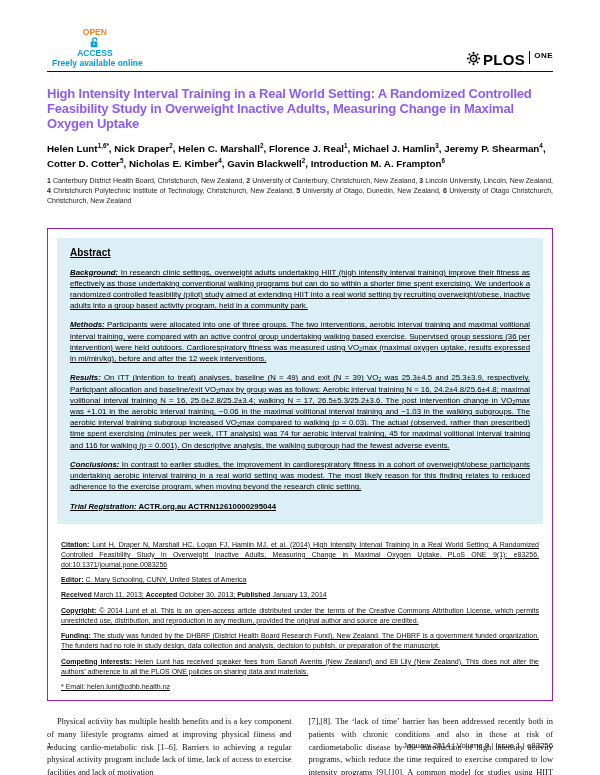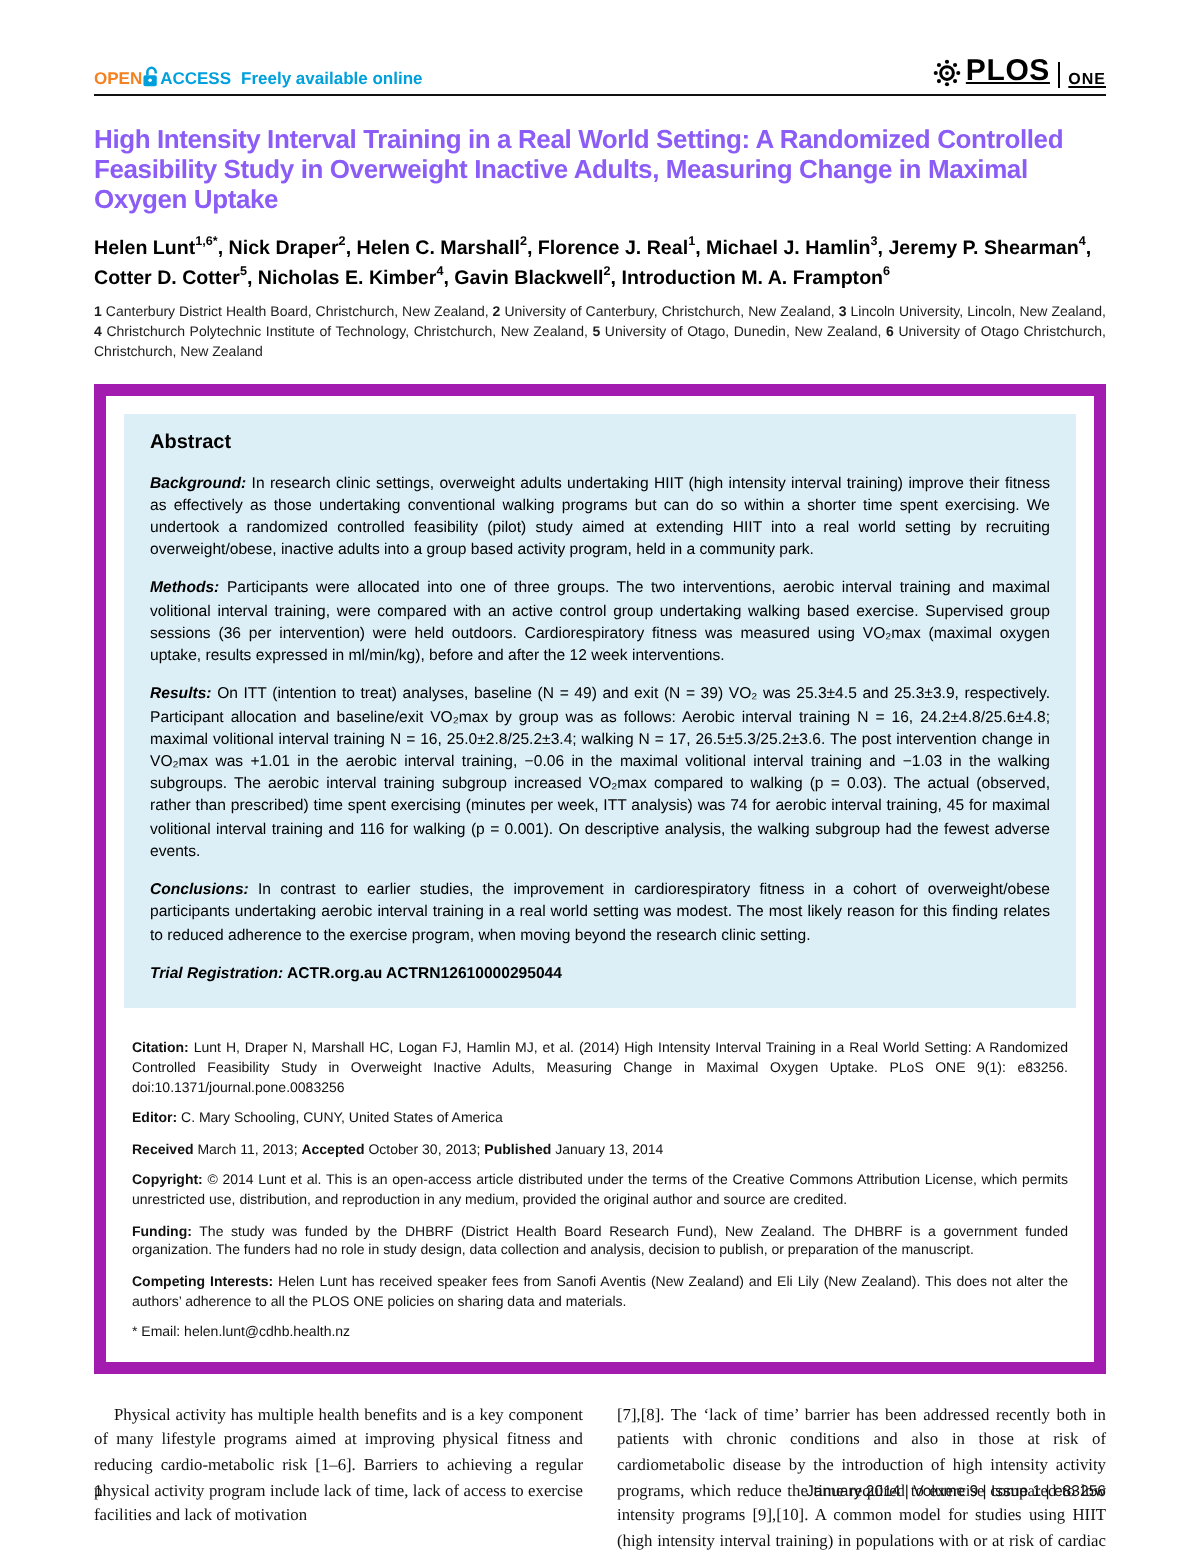--- a/index.html
+++ b/index.html
@@ -9,7 +9,7 @@
 
   
   .header-row{display:flex;justify-content:space-between;align-items:flex-end;}
-  .oa-badge{display:flex;align-items:center;gap:0;font-size:8.5px;font-weight:bold;color:#00A0DC;}
+  .oa-badge{display:flex;align-items:center;gap:0;font-size:8.5px;font-weight:bold;color:#00A0DC;flex-direction:column;}
   .oa-badge .open{color:#F58220;}
   .oa-badge .freely{margin-left:5px;text-align:center;}
   .plos-logo{display:flex;align-items:flex-end;text-decoration:underline;}

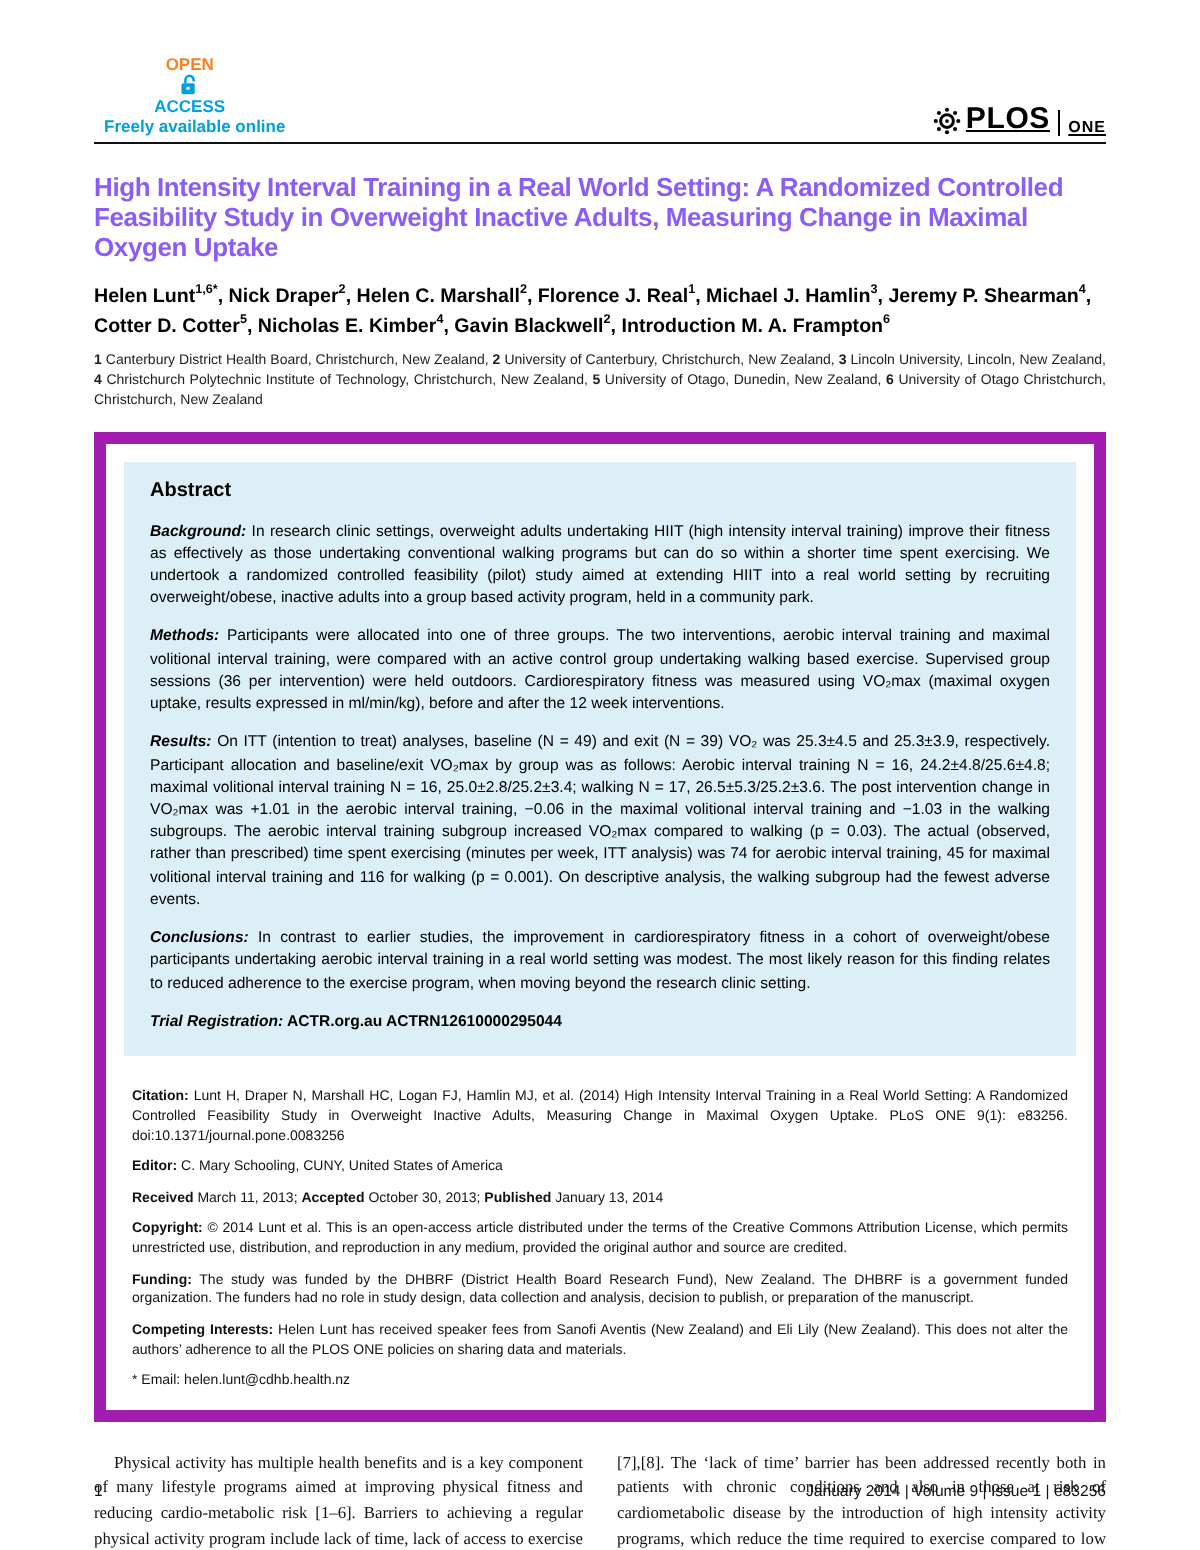--- a/index.html
+++ b/index.html
@@ -12,7 +12,7 @@
   .oa-badge{display:flex;align-items:center;gap:0;font-size:8.5px;font-weight:bold;color:#00A0DC;flex-direction:column;}
   .oa-badge .open{color:#F58220;}
   .oa-badge .freely{margin-left:5px;text-align:center;}
-  .plos-logo{display:flex;align-items:flex-end;text-decoration:underline;}
+  .plos-logo{display:flex;align-items:flex-start;}
   .plos-logo .plos{font-size:15px;font-weight:bold;letter-spacing:.3px;margin-left:2px;}
   .plos-logo .divider{width:1.2px;height:13px;background:#000;margin:0 4px 0 4px;}
   .plos-logo .one{font-size:8px;font-weight:bold;letter-spacing:.5px;}

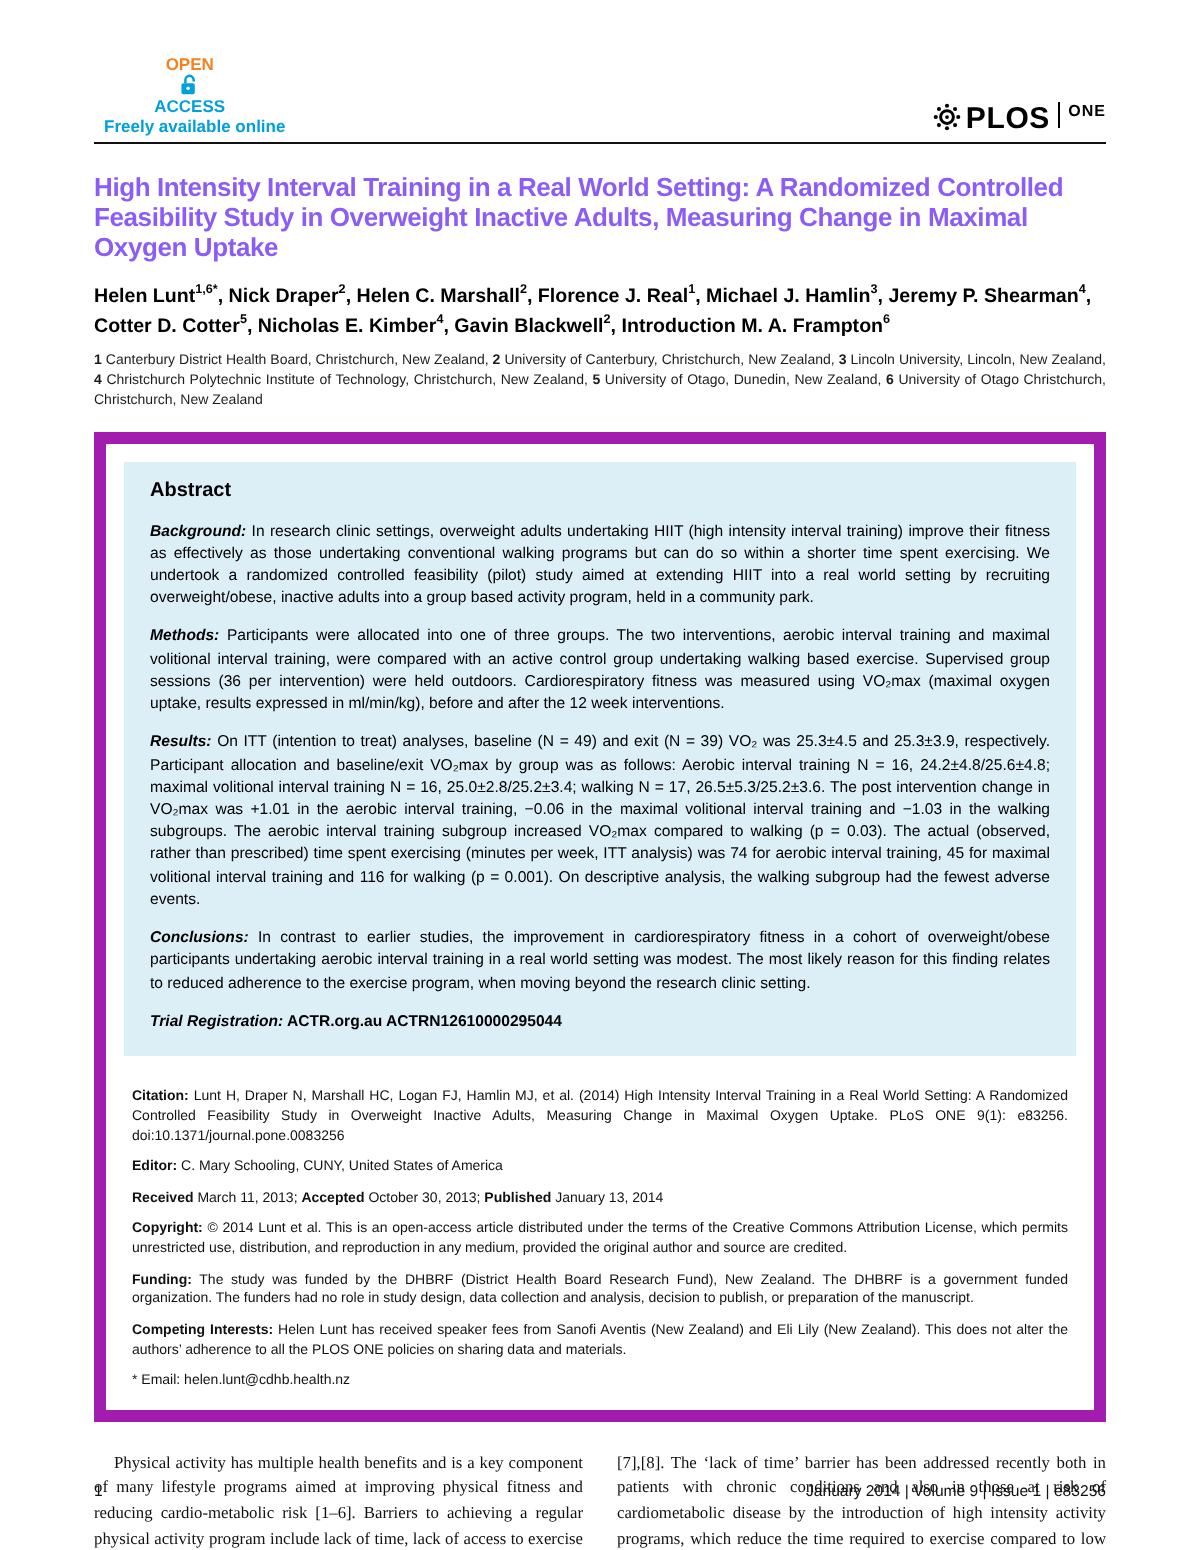--- a/index.html
+++ b/index.html
@@ -26,7 +26,7 @@
   .affiliations b{font-weight:bold;}
 
   
-  .outer-box{margin-top:9px;border:6px solid #a21caf;}
+  .outer-box{margin-top:21px;border:1px solid #a21caf;text-decoration:underline;}
   .abstract-box{background:#DDEFF6;margin:9px;padding:9px 13px 4px 13px;}
   .abstract-heading{font-size:10px;font-weight:bold;margin:0 0 9px 0;}
   .abs-p{font-size:7.8px;line-height:1.44;text-align:justify;margin:0 0 8px 0;}

